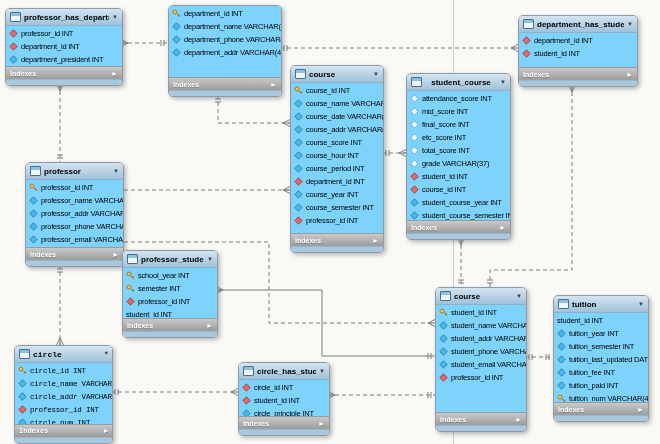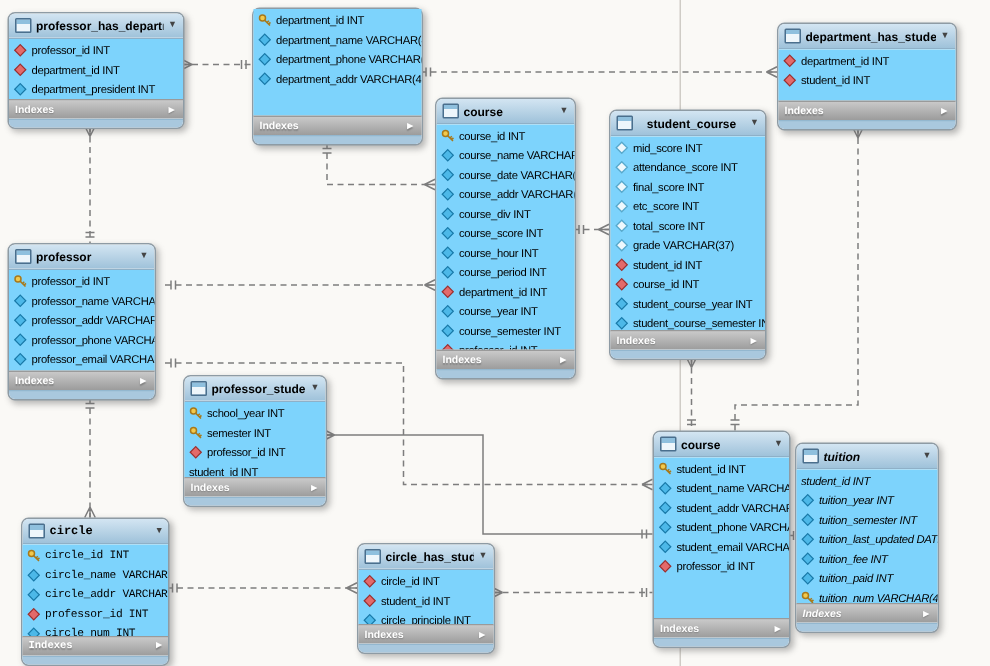--- a/index.html
+++ b/index.html
@@ -312,15 +312,15 @@
                 <polygon points="4.5,0.8 8.2,4.5 4.5,8.2 0.8,4.5" fill="#eef8fd" stroke="#58a9cc" stroke-width="0.9"></polygon>
               </svg>
             </span>
+            <span>attendance_score INT</span>
+          </div>
+          <div class="tbl-row">
+            <span class="icon">
+              <svg width="9" height="9" viewBox="0 0 9 9">
+                <polygon points="4.5,0.8 8.2,4.5 4.5,8.2 0.8,4.5" fill="#eef8fd" stroke="#58a9cc" stroke-width="0.9"></polygon>
+              </svg>
+            </span>
             <span>mid_score INT</span>
-          </div>
-          <div class="tbl-row">
-            <span class="icon">
-              <svg width="9" height="9" viewBox="0 0 9 9">
-                <polygon points="4.5,0.8 8.2,4.5 4.5,8.2 0.8,4.5" fill="#eef8fd" stroke="#58a9cc" stroke-width="0.9"></polygon>
-              </svg>
-            </span>
-            <span>attendance_score INT</span>
           </div>
           <div class="tbl-row">
             <span class="icon">

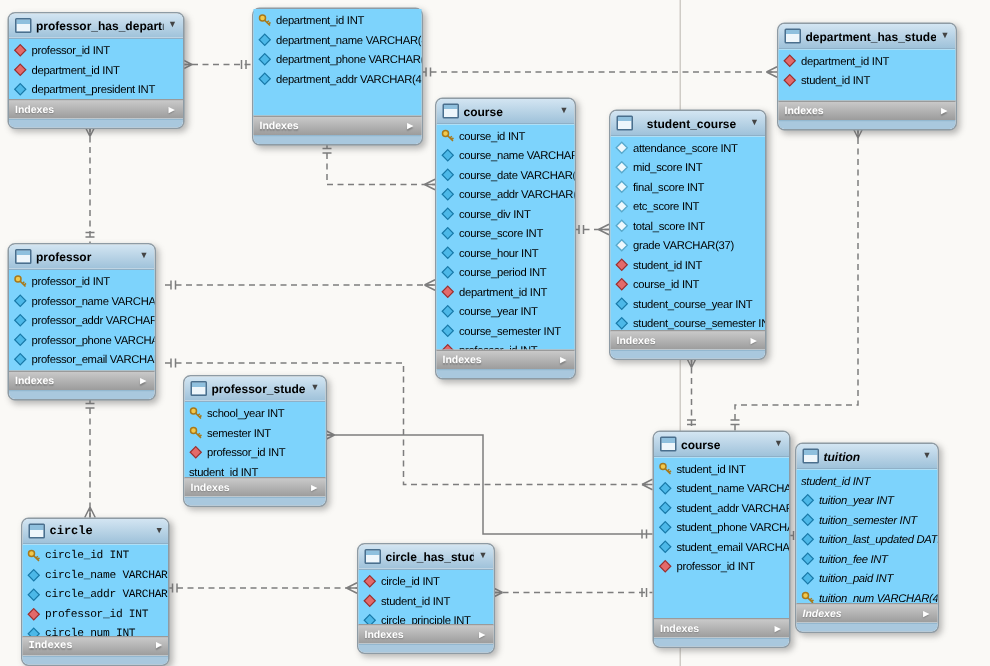--- a/index.html
+++ b/index.html
@@ -234,14 +234,6 @@
                 <polygon points="4.5,0.8 8.2,4.5 4.5,8.2 0.8,4.5" fill="#4cb8e8" stroke="#1879a8" stroke-width="0.8"></polygon>
               </svg>
             </span>
-            <span>course_div INT</span>
-          </div>
-          <div class="tbl-row">
-            <span class="icon">
-              <svg width="9" height="9" viewBox="0 0 9 9">
-                <polygon points="4.5,0.8 8.2,4.5 4.5,8.2 0.8,4.5" fill="#4cb8e8" stroke="#1879a8" stroke-width="0.8"></polygon>
-              </svg>
-            </span>
             <span>course_score INT</span>
           </div>
           <div class="tbl-row">

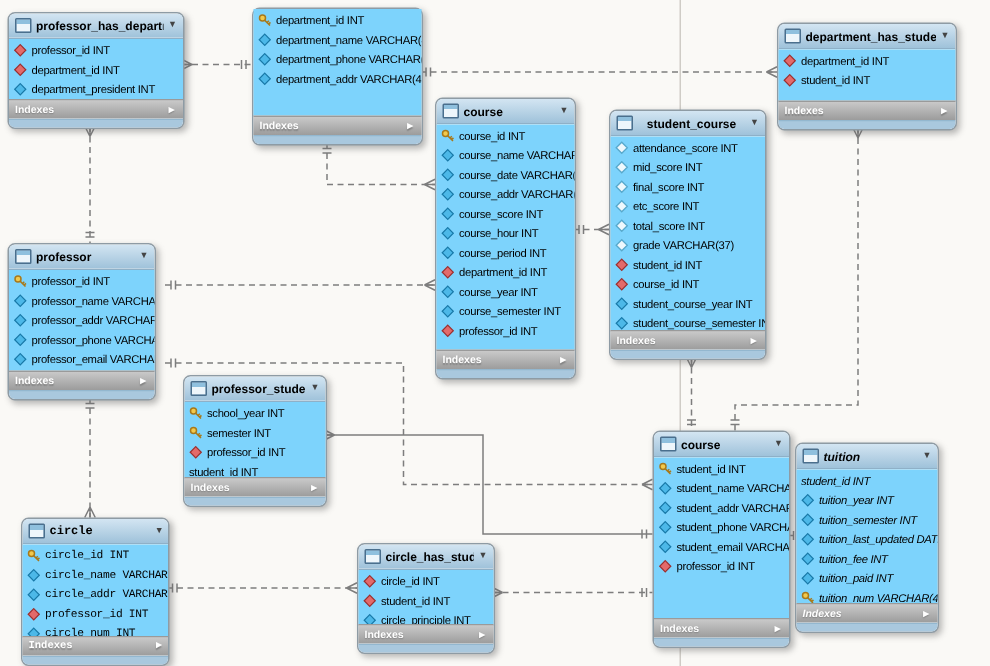--- a/index.html
+++ b/index.html
@@ -385,7 +385,7 @@
         </div>
         <div class="tbl-strip"></div>
       </div>
-      <div class="erd-table" style="left: 5px; top: 162px; width: 97px; height: 103px;">
+      <div class="erd-table" style="left: 25px; top: 162px; width: 97px; height: 103px;">
         <div class="tbl-header">
           <span class="win-icon"></span>
           <span class="tbl-title">professor</span>

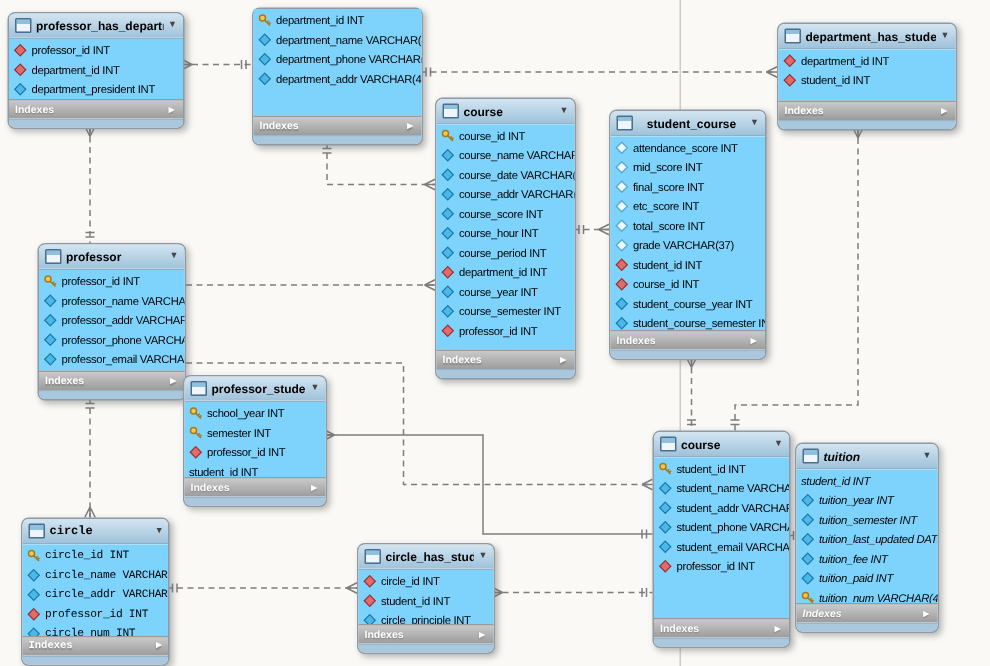--- a/index.html
+++ b/index.html
@@ -639,7 +639,7 @@
         </div>
         <div class="tbl-strip"></div>
       </div>
-      <div class="erd-table" style="left: 530px; top: 295px; width: 94px; height: 125px; font-style: italic;">
+      <div class="erd-table" style="left: 553px; top: 295px; width: 94px; height: 125px;">
         <div class="tbl-header">
           <span class="win-icon"></span>
           <span class="tbl-title">tuition</span>

